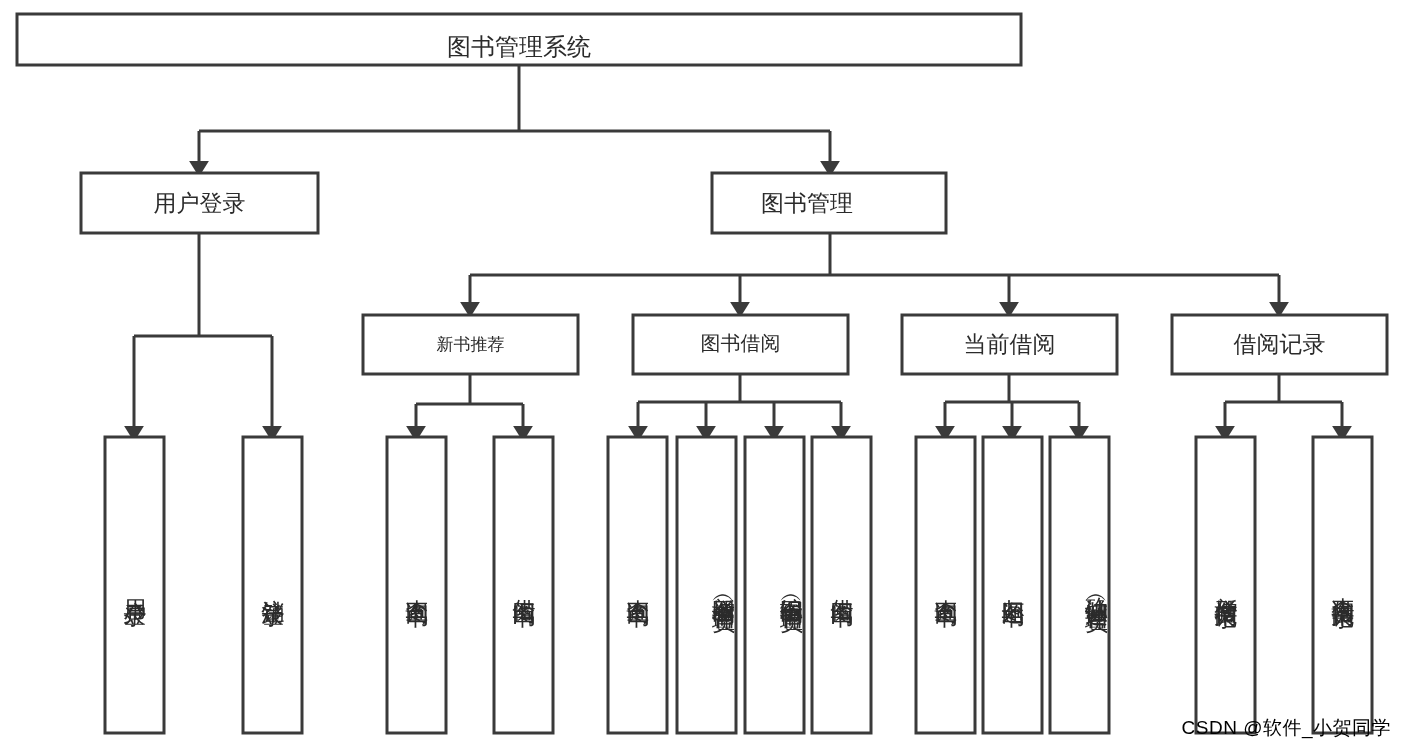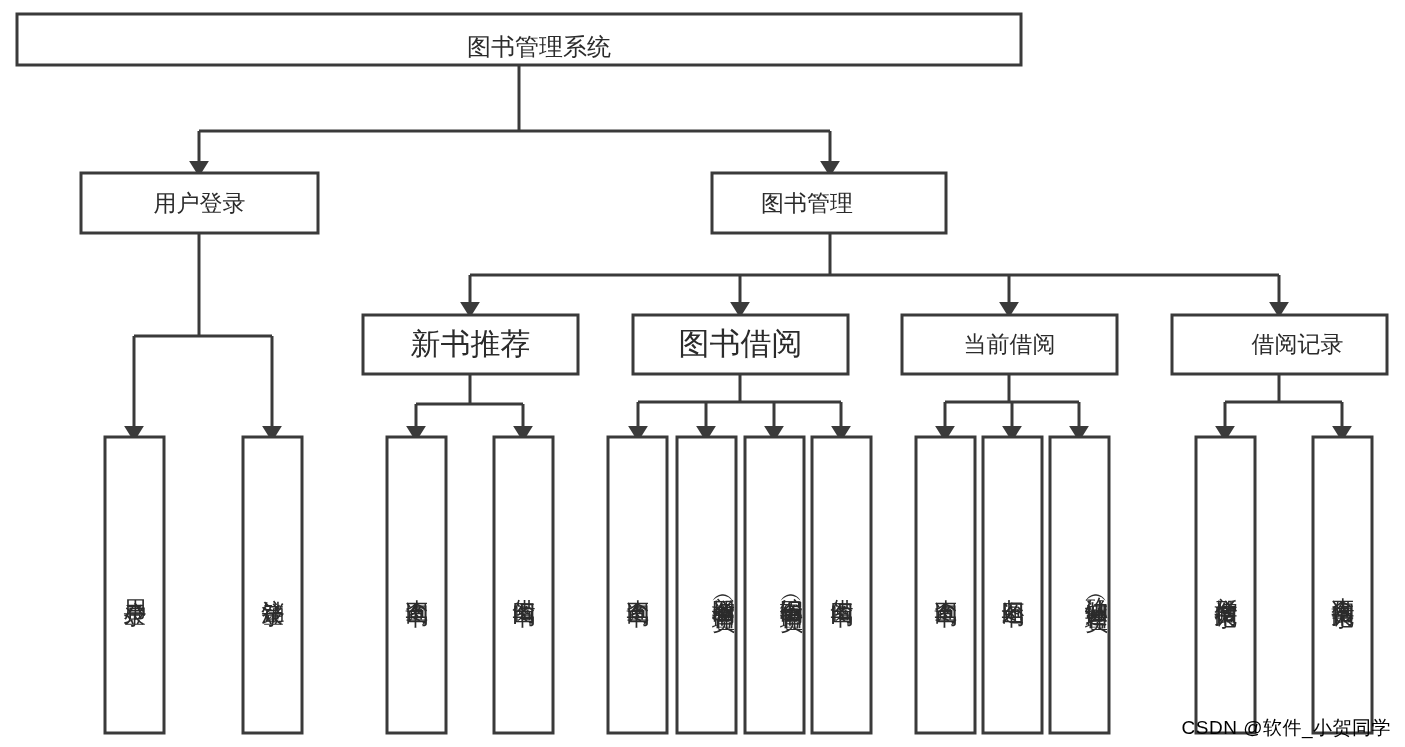--- a/index.html
+++ b/index.html
@@ -154,7 +154,7 @@
     <rect class="node-box" x="1313" y="437" width="59" height="296"></rect>
   </svg>
 
-  <div class="hlabel-wrap" style="left:17px; top:14px; width:1004px; height:66px; font-size:24px;margin-left:20px;">图书管理系统</div>
+  <div class="hlabel-wrap" style="left:17px; top:14px; width:1004px; height:66px; font-size:24px;">图书管理系统</div>
 
   <div class="hlabel-wrap" style="left:81px; top:173px; width:237px; height:60px; font-size:23px;">用户登录</div>
   <div class="hlabel-wrap" style="left:712px; top:173px; width:190px; height:60px; font-size:23px;">图书管理</div>

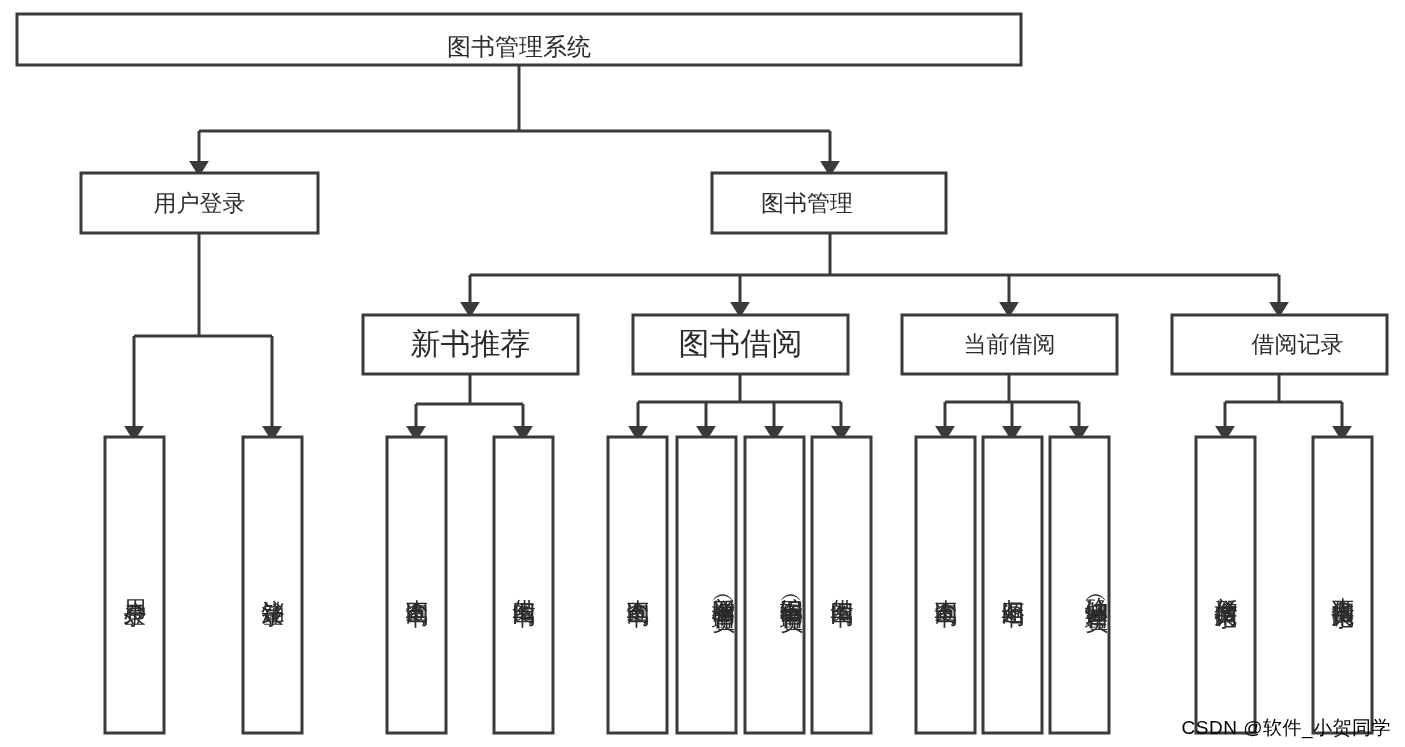--- a/index.html
+++ b/index.html
@@ -159,7 +159,7 @@
   <div class="hlabel-wrap" style="left:81px; top:173px; width:237px; height:60px; font-size:23px;">用户登录</div>
   <div class="hlabel-wrap" style="left:712px; top:173px; width:190px; height:60px; font-size:23px;">图书管理</div>
 
-  <div class="hlabel-wrap" style="left:363px; top:315px; width:215px; height:59px; font-size:30px;">新书推荐</div>
+  <div class="hlabel-wrap" style="left:363px; top:315px; width:215px; height:59px; font-size:17px;">新书推荐</div>
   <div class="hlabel-wrap" style="left:633px; top:315px; width:215px; height:57px; font-size:31px;">图书借阅</div>
   <div class="hlabel-wrap" style="left:902px; top:315px; width:215px; height:59px; font-size:23px;text-align:center;">当前借阅</div>
   <div class="hlabel-wrap" style="left:1172px; top:315px; width:215px; height:59px; font-size:23px;margin-left:18px;">借阅记录</div>

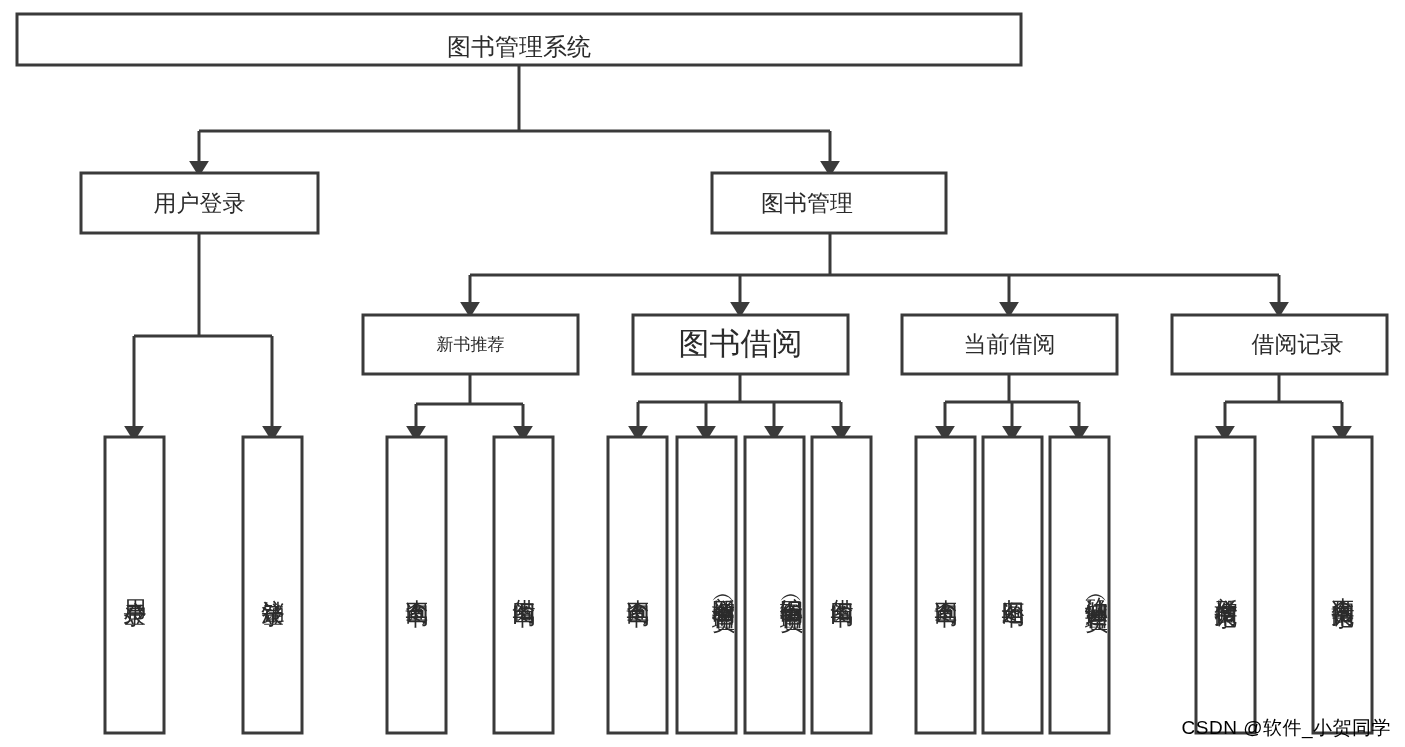--- a/index.html
+++ b/index.html
@@ -160,7 +160,7 @@
   <div class="hlabel-wrap" style="left:712px; top:173px; width:190px; height:60px; font-size:23px;">图书管理</div>
 
   <div class="hlabel-wrap" style="left:363px; top:315px; width:215px; height:59px; font-size:17px;">新书推荐</div>
-  <div class="hlabel-wrap" style="left:633px; top:315px; width:215px; height:57px; font-size:31px;">图书借阅</div>
+  <div class="hlabel-wrap" style="left:633px; top:315px; width:215px; height:57px; font-size:20px;">图书借阅</div>
   <div class="hlabel-wrap" style="left:902px; top:315px; width:215px; height:59px; font-size:23px;text-align:center;">当前借阅</div>
   <div class="hlabel-wrap" style="left:1172px; top:315px; width:215px; height:59px; font-size:23px;margin-left:18px;">借阅记录</div>
 

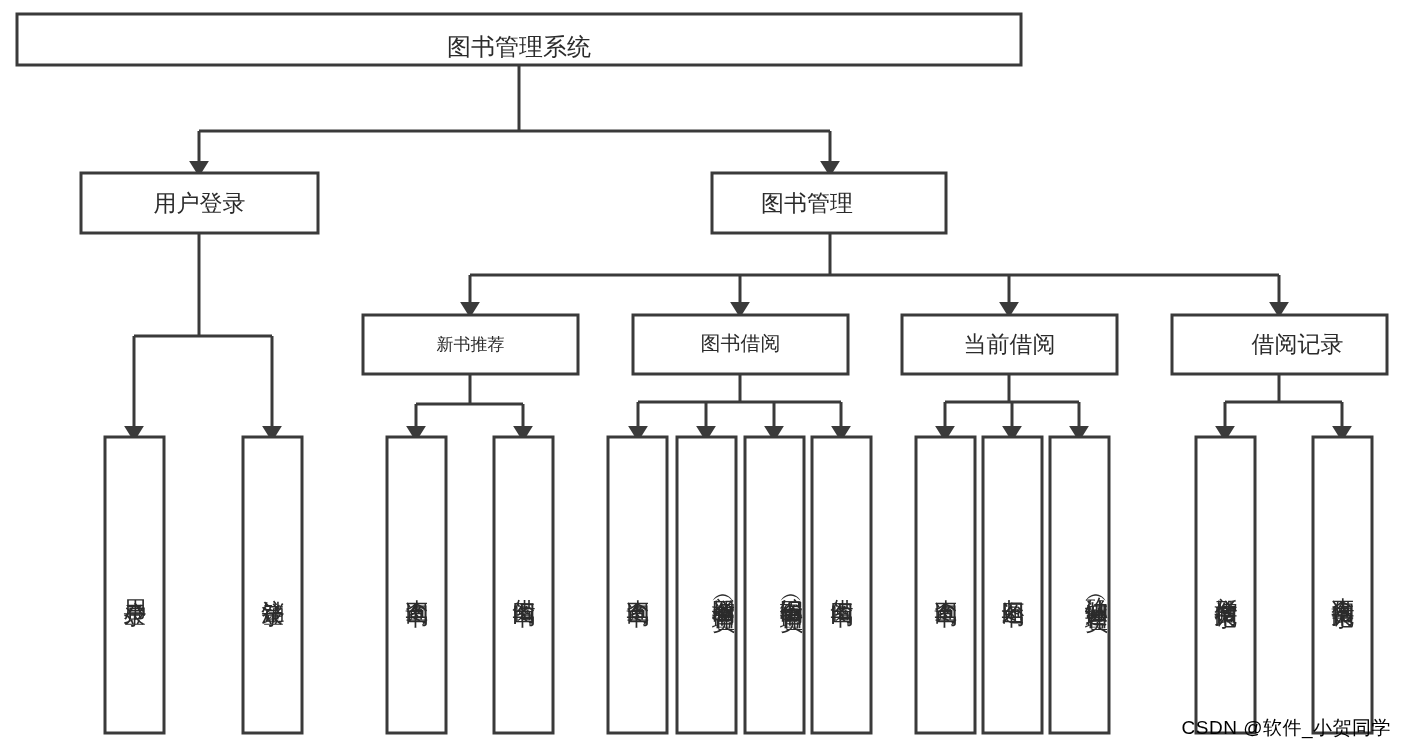--- a/index.html
+++ b/index.html
@@ -162,7 +162,7 @@
   <div class="hlabel-wrap" style="left:363px; top:315px; width:215px; height:59px; font-size:17px;">新书推荐</div>
   <div class="hlabel-wrap" style="left:633px; top:315px; width:215px; height:57px; font-size:20px;">图书借阅</div>
   <div class="hlabel-wrap" style="left:902px; top:315px; width:215px; height:59px; font-size:23px;text-align:center;">当前借阅</div>
-  <div class="hlabel-wrap" style="left:1172px; top:315px; width:215px; height:59px; font-size:23px;margin-left:18px;">借阅记录</div>
+  <div class="hlabel-wrap" style="left:1172px; top:315px; width:215px; height:59px; font-size:23px;">借阅记录</div>
 
   <div class="vlabel-wrap" style="left:105px; top:437px; width:59px; height:296px;">用户登录</div>
   <div class="vlabel-wrap" style="left:243px; top:437px; width:59px; height:296px;">注销登录</div>

